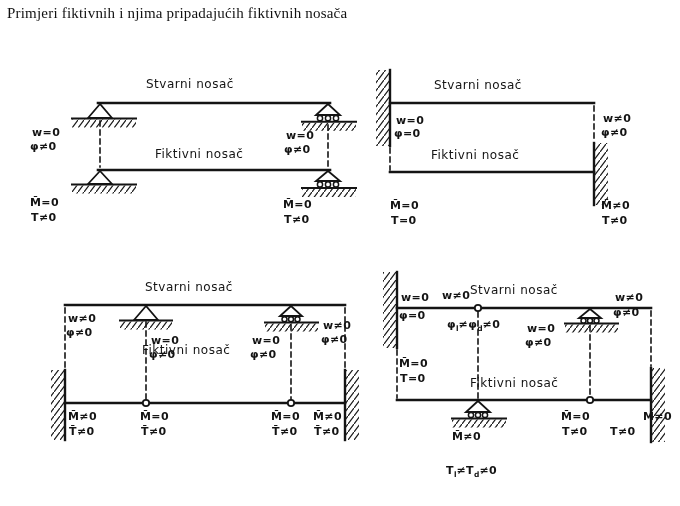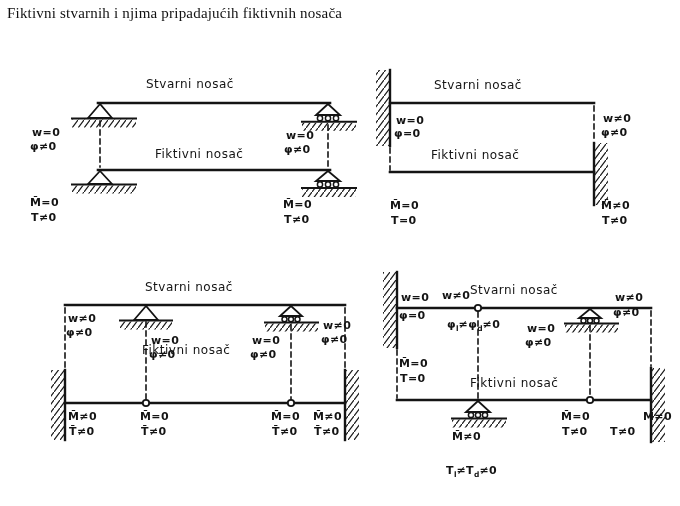--- a/index.html
+++ b/index.html
@@ -19,7 +19,7 @@
 
 <div class="page">
 
-  <div class="title">Fiktivni stvarnih i njima pripadajućih fiktivnih nosača</div>
+  <div class="title">Primjeri fiktivnih i njima pripadajućih fiktivnih nosača</div>
 
   <svg class="draw" width="680" height="506" viewBox="0 0 680 506">
     <defs>

